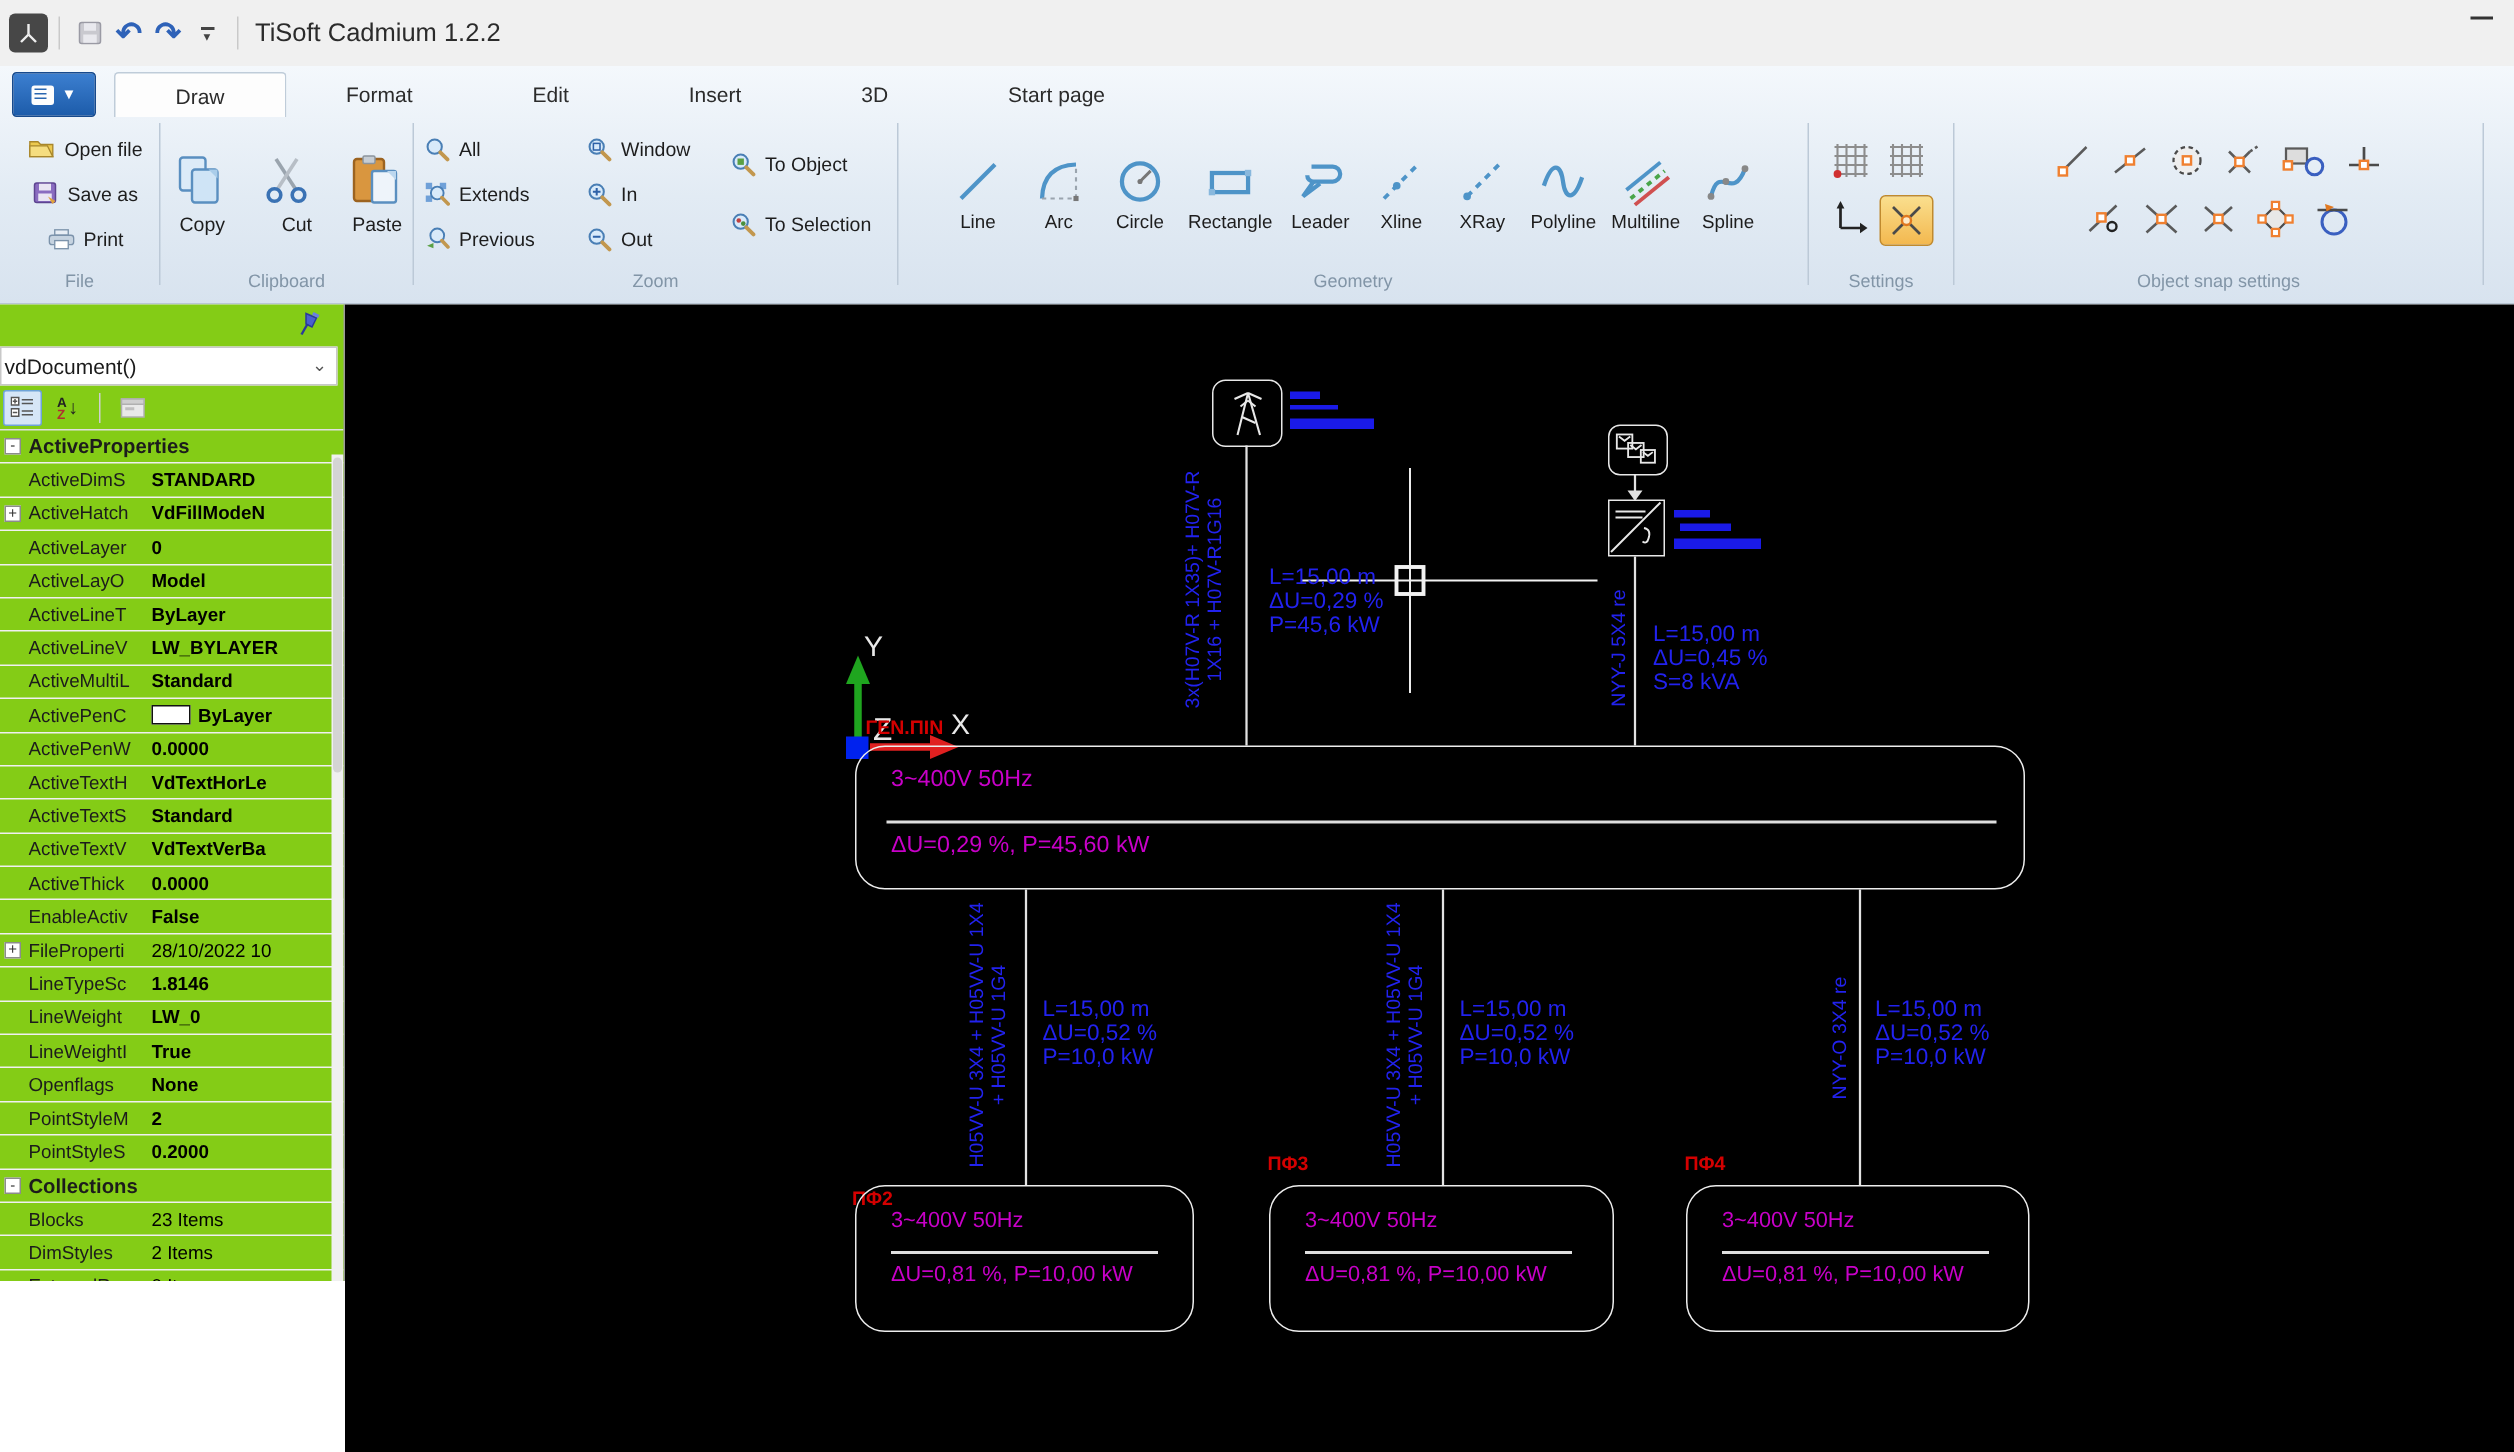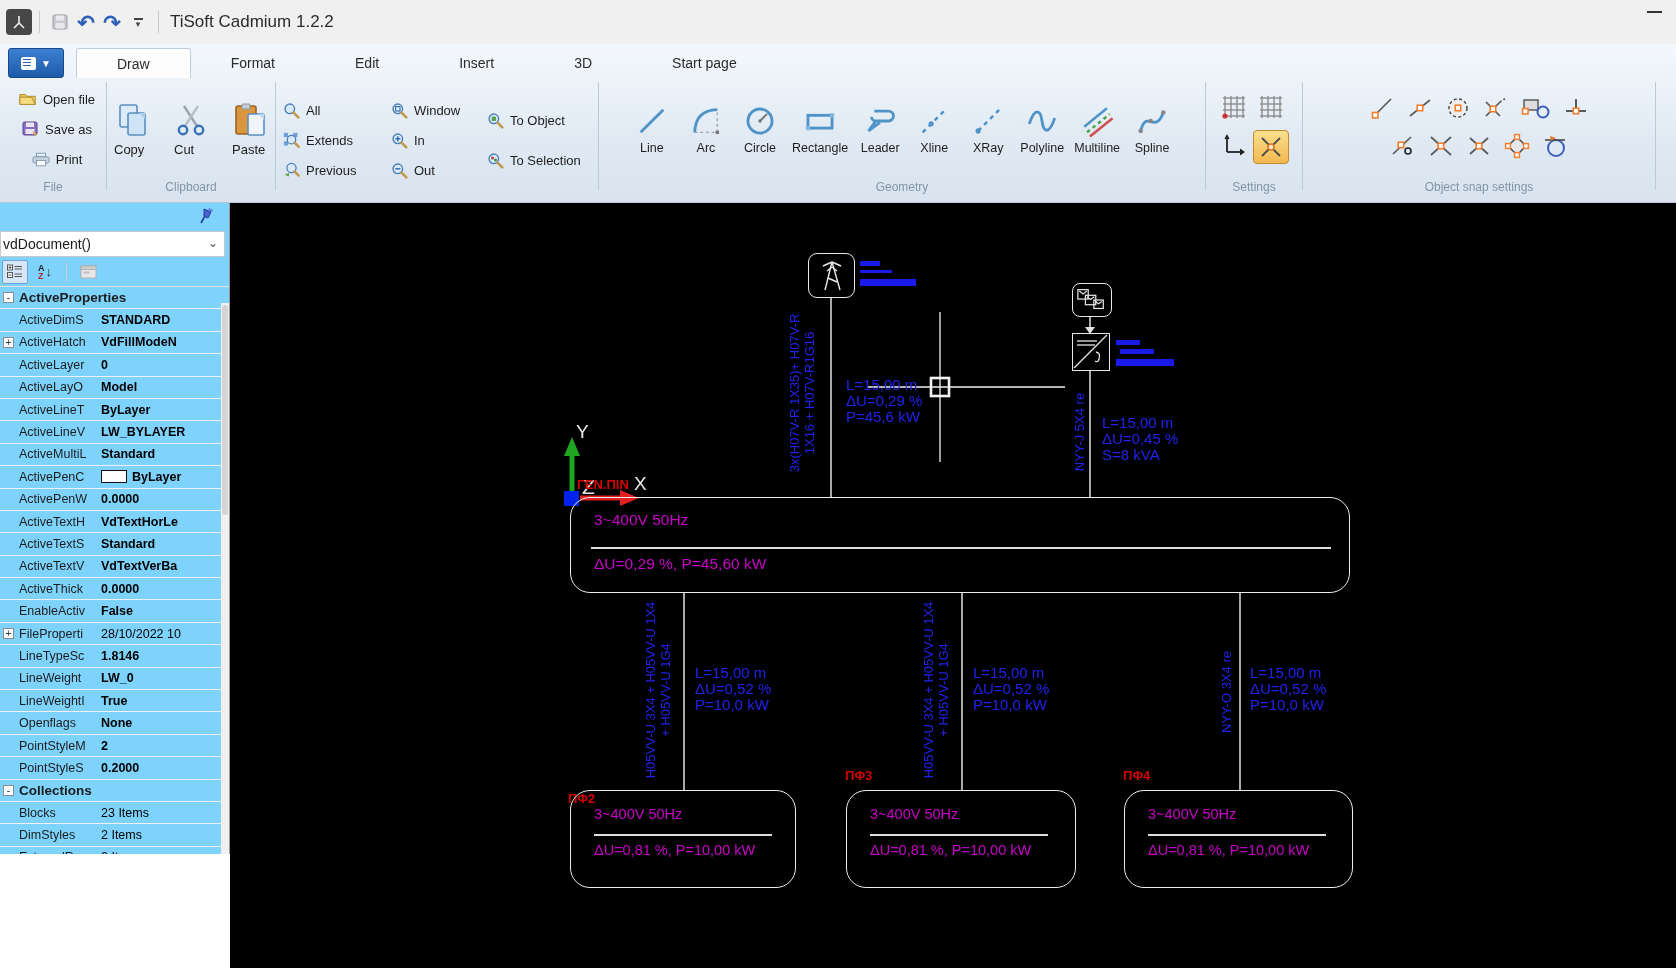--- a/index.html
+++ b/index.html
@@ -46,7 +46,7 @@
   .gsep { width:1px; height:108px; margin-top:4px; background:#bcc9d7; }
   .smallbtns { display:flex; flex-direction:column; justify-content:center; gap:6px; padding-left:8px; }
   .smallbtn { display:flex; align-items:center; gap:6px; height:24px; padding:0 4px; font-size:13px; color:#1d1d1d; }
-  .bigbtn { display:flex; flex-direction:column; align-items:flex-start; gap:4px;
+  .bigbtn { display:flex; flex-direction:column; align-items:flex-end; gap:4px;
     padding:4px 8px; font-size:13px; color:#1d1d1d; }
   .zoomcols { display:flex; gap:4px; align-items:center; }
   .zoomcol { display:flex; flex-direction:column; gap:6px; }

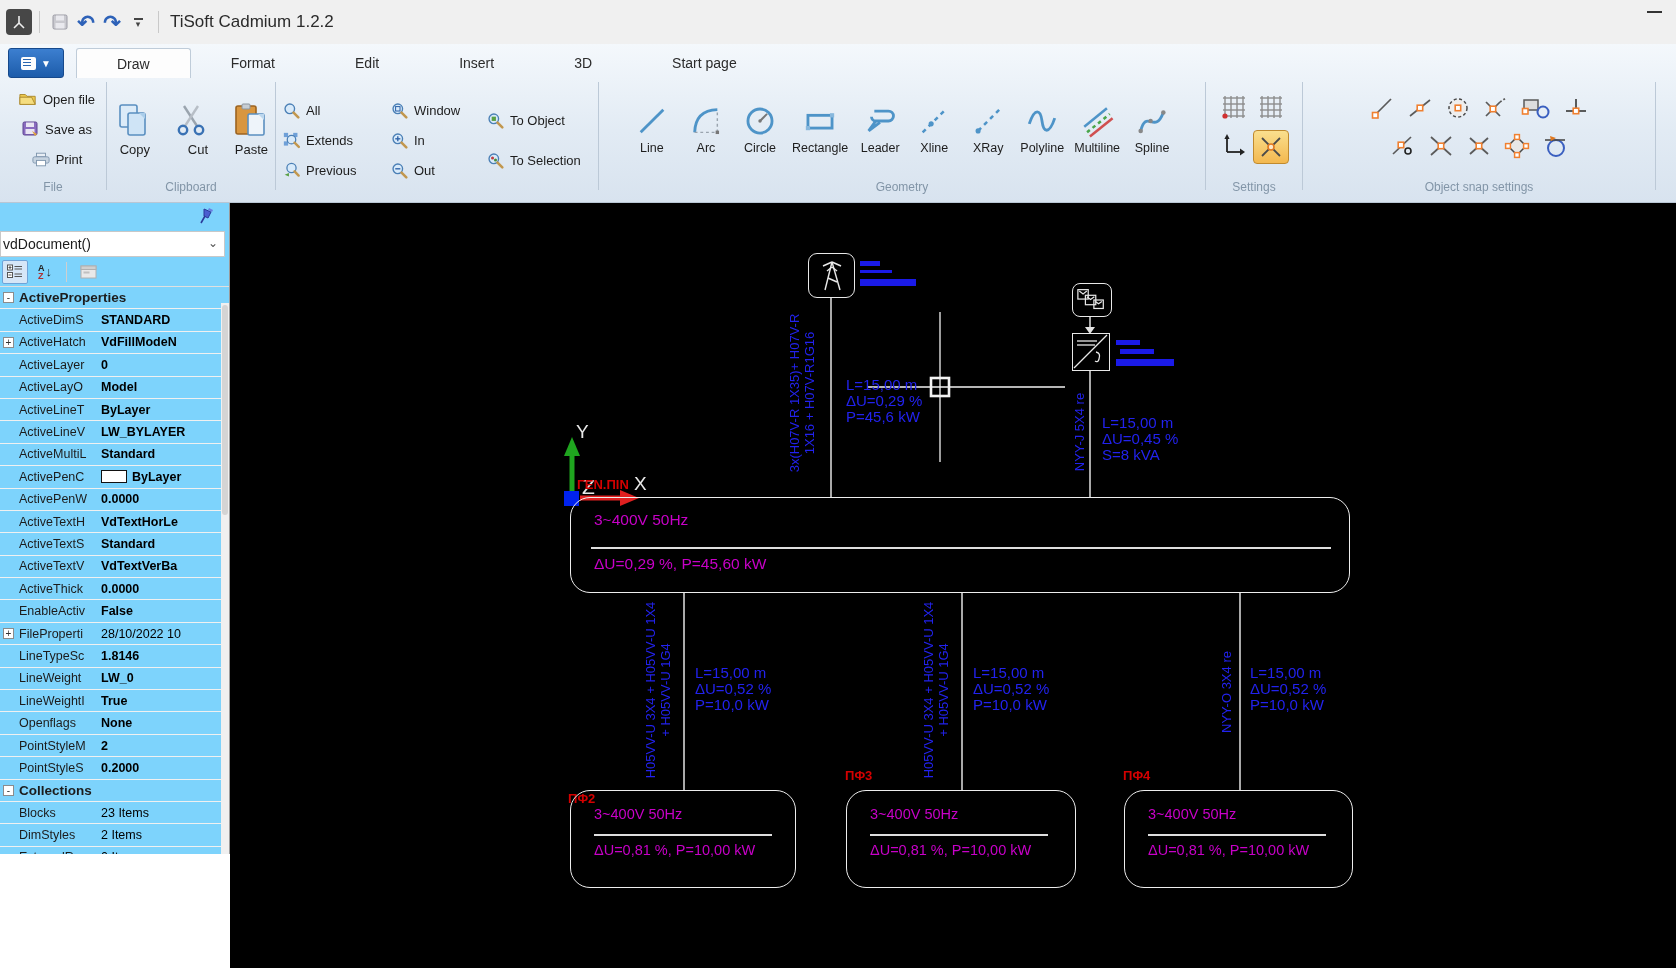--- a/index.html
+++ b/index.html
@@ -315,6 +315,7 @@
             </div>
           </div>
         </div>
+        <div class="rgroup-label">Zoom</div>
       </div>
       <div class="gsep"></div>
 

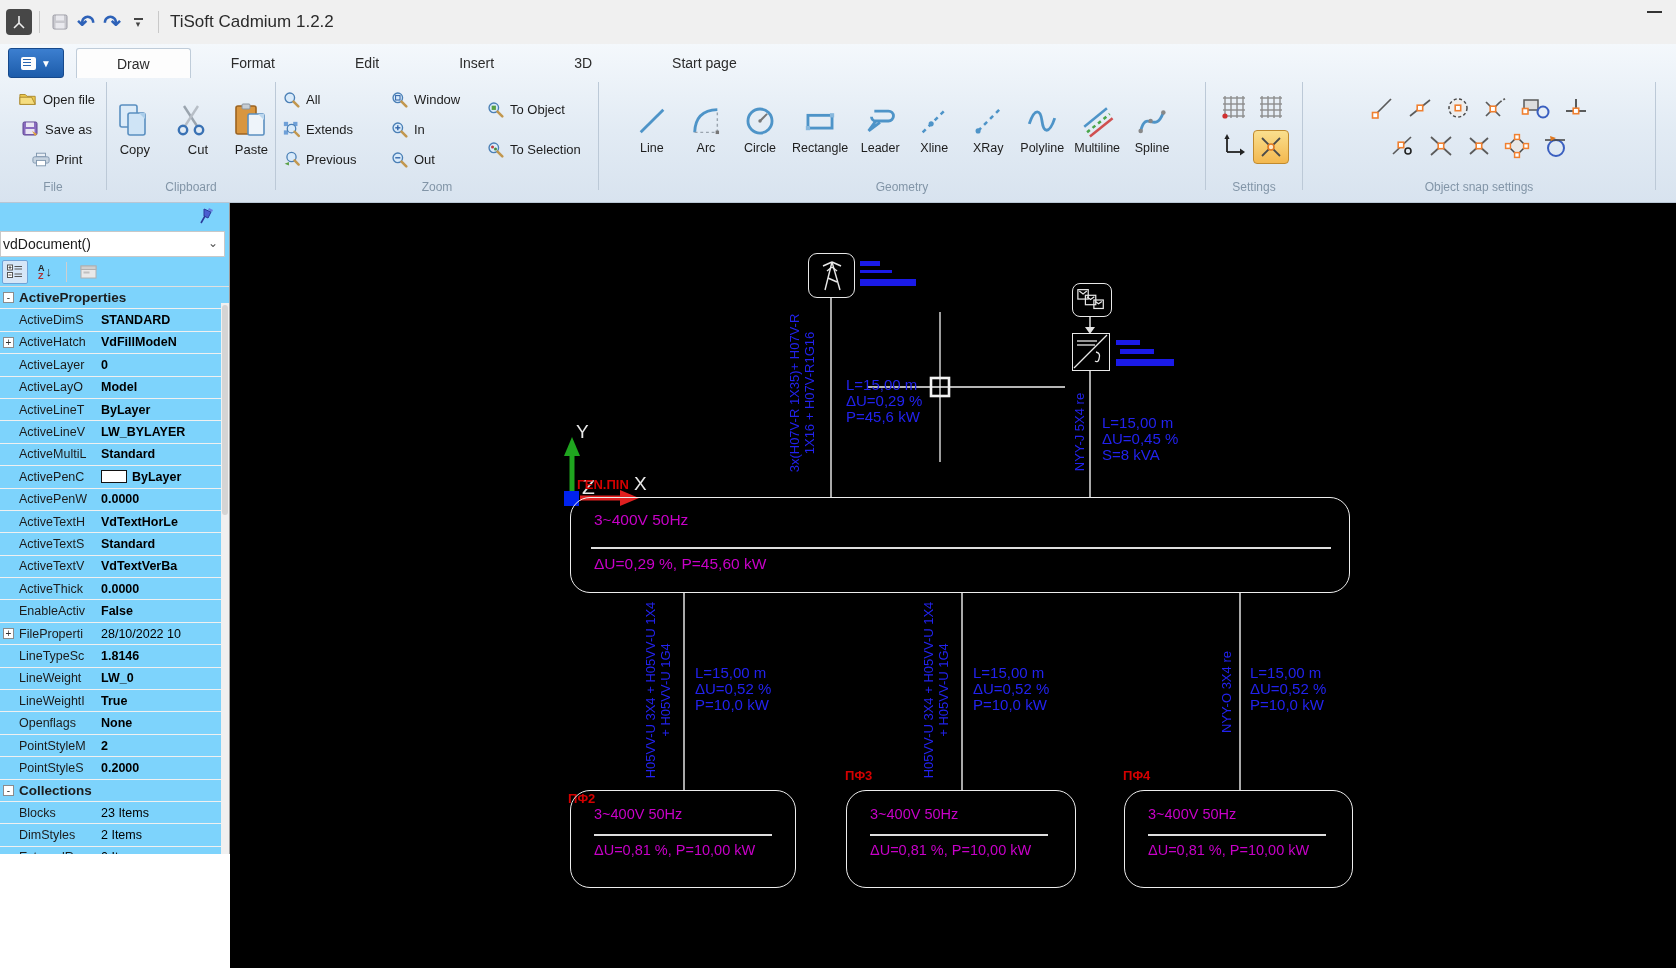--- a/index.html
+++ b/index.html
@@ -64,7 +64,7 @@
   .main { position:absolute; left:0; top:203px; width:1676px; height:765px; }
 
   
-  .lpanel { position:absolute; left:0; top:0; width:230px; height:651px; background:#7dd3fc;
+  .lpanel { position:absolute; left:0; top:0; width:230px; height:651px; background:#84cc16;
     border-right:1px solid #9a9a9a; overflow:hidden; }
   .lpanel-top { position:relative; height:26px; }
   .pin { position:absolute; right:14px; top:4px; }

